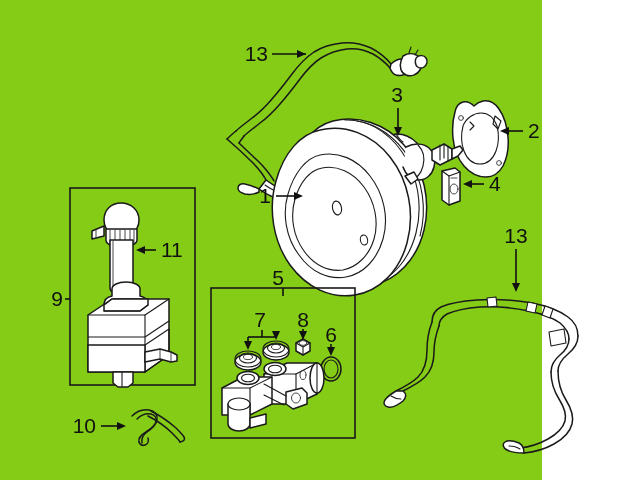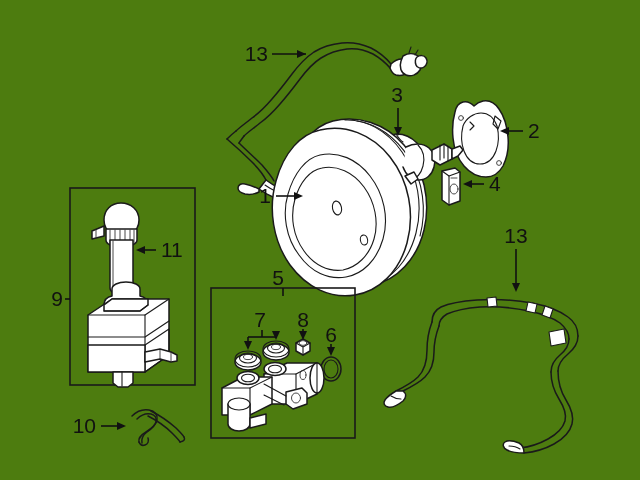--- a/index.html
+++ b/index.html
@@ -15,9 +15,9 @@
   }
   #diagram-root {
     position: relative;
-    width: 640px;
+    width: 542px;
     height: 480px;
-    background: #4d7c0f;
+    background: #84cc16;
   }
   svg.parts-svg {
     display: block;

